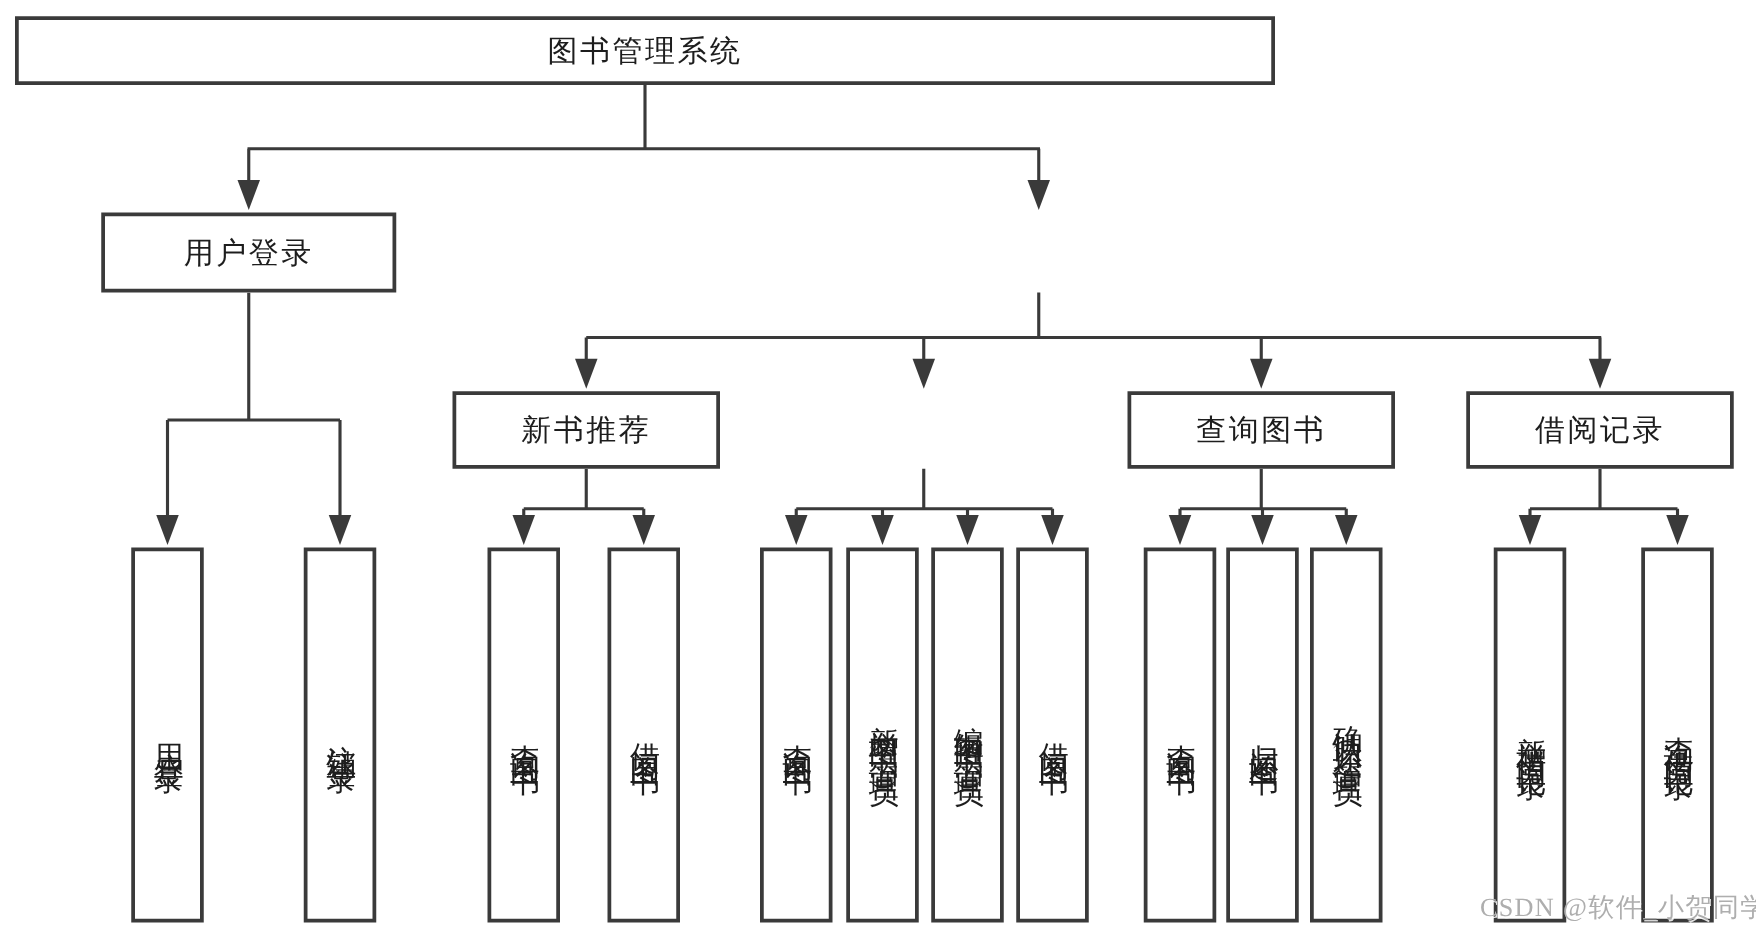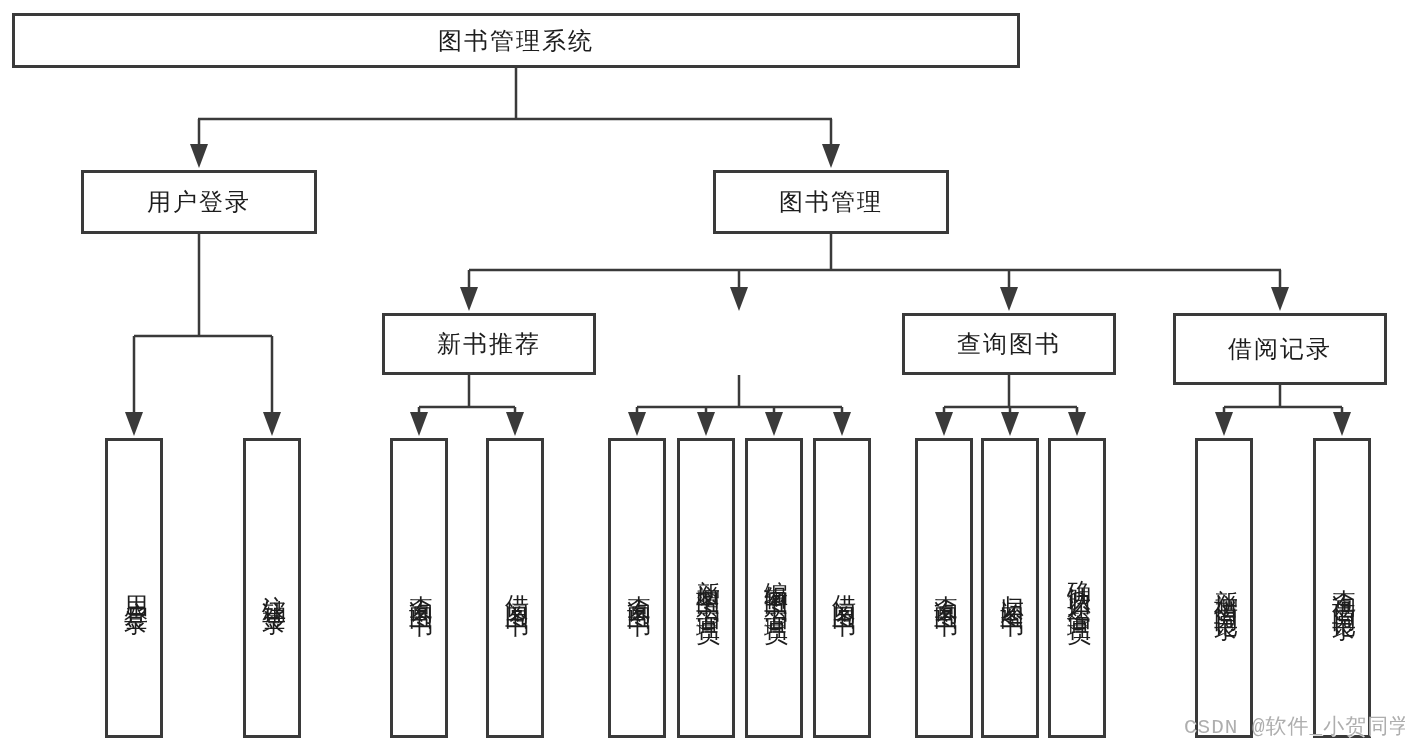--- a/index.html
+++ b/index.html
@@ -14,7 +14,7 @@
     height:747px;
     background:#fff;
     overflow:hidden;
-    font-family:Liberation Mono, monospace;
+    font-family:Liberation Serif, serif;
     color:var(--text);
   }
   .wires{

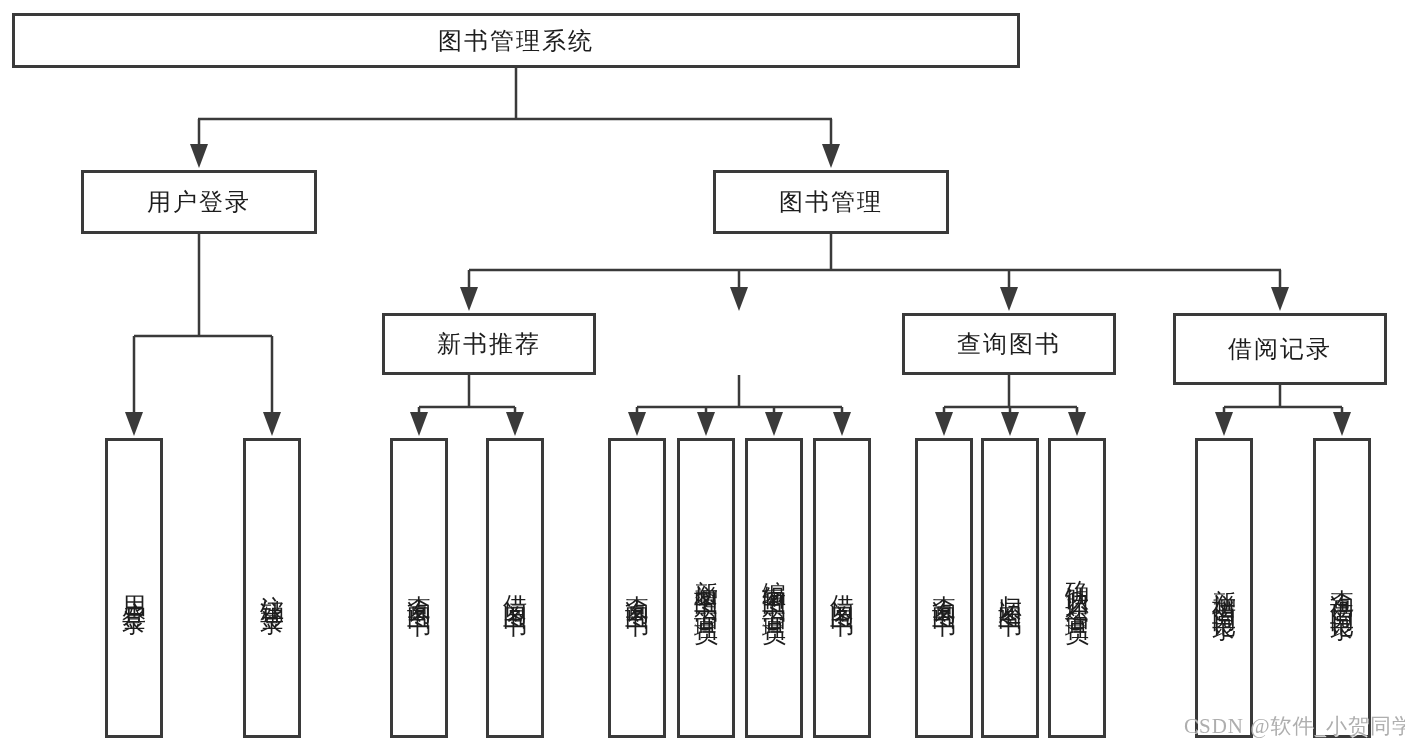--- a/index.html
+++ b/index.html
@@ -102,9 +102,6 @@
   <div class="node" style="left:81px;top:170px;width:236px;height:64px">
     <span>用户登录</span>
   </div>
-  <div class="node" style="left:713px;top:170px;width:236px;height:64px">
-    <span>图书管理</span>
-  </div>
 
   <div class="node" style="left:382px;top:313px;width:214px;height:62px">
     <span>新书推荐</span>

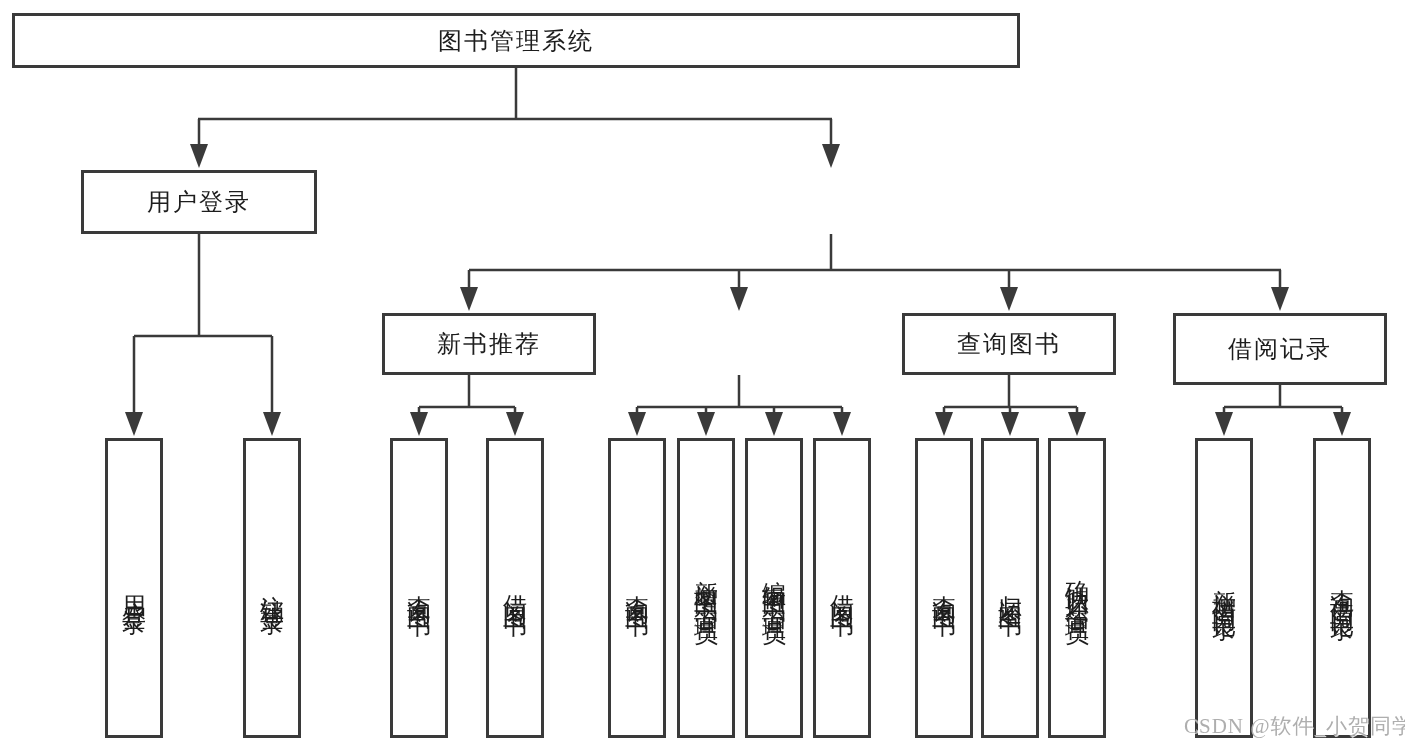--- a/index.html
+++ b/index.html
@@ -103,7 +103,7 @@
     <span>用户登录</span>
   </div>
 
-  <div class="node" style="left:382px;top:313px;width:214px;height:62px">
+  <div class="node" style="left:362px;top:313px;width:214px;height:62px">
     <span>新书推荐</span>
   </div>
   <div class="node" style="left:902px;top:313px;width:214px;height:62px">

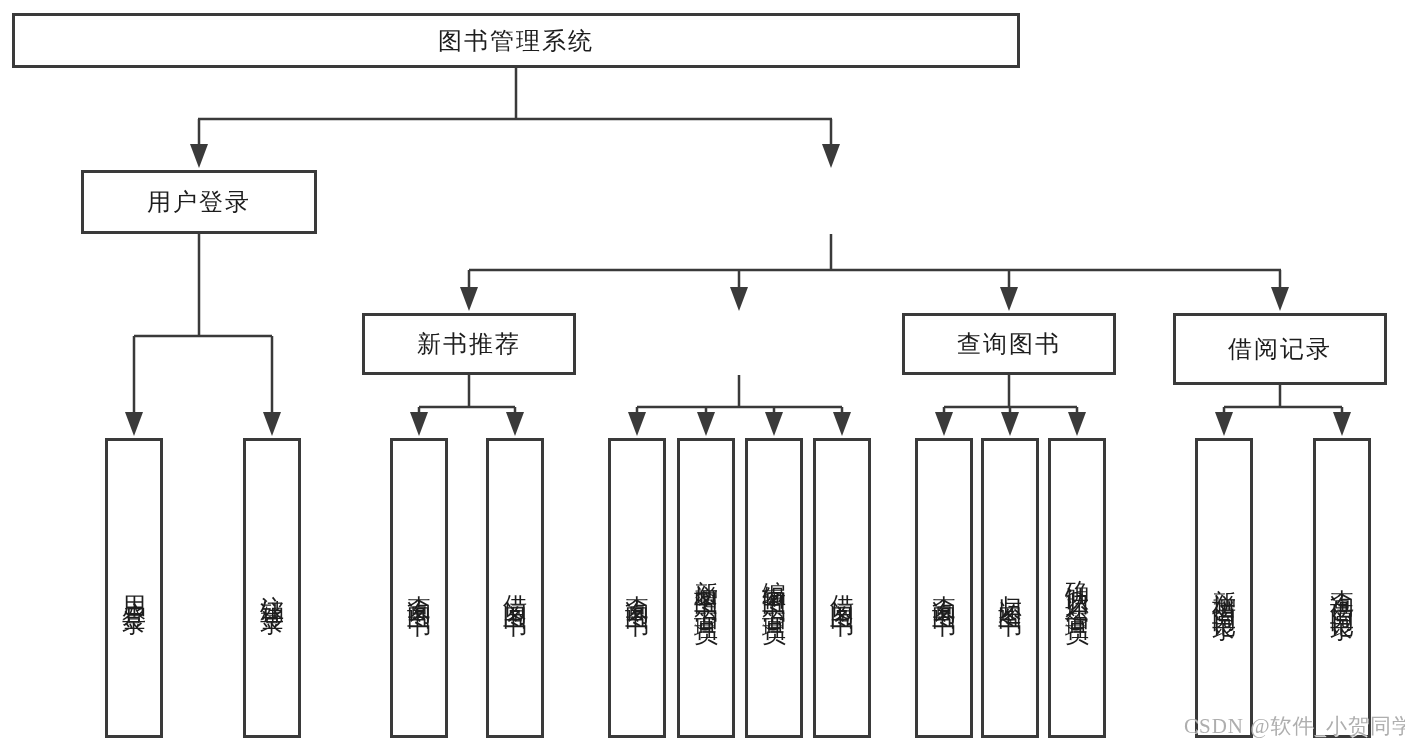--- a/index.html
+++ b/index.html
@@ -109,7 +109,7 @@
   <div class="node" style="left:902px;top:313px;width:214px;height:62px">
     <span>查询图书</span>
   </div>
-  <div class="node" style="left:1173px;top:313px;width:214px;height:72px">
+  <div class="node" style="left:1173px;top:313px;width:214px;height:62px">
     <span>借阅记录</span>
   </div>
 

